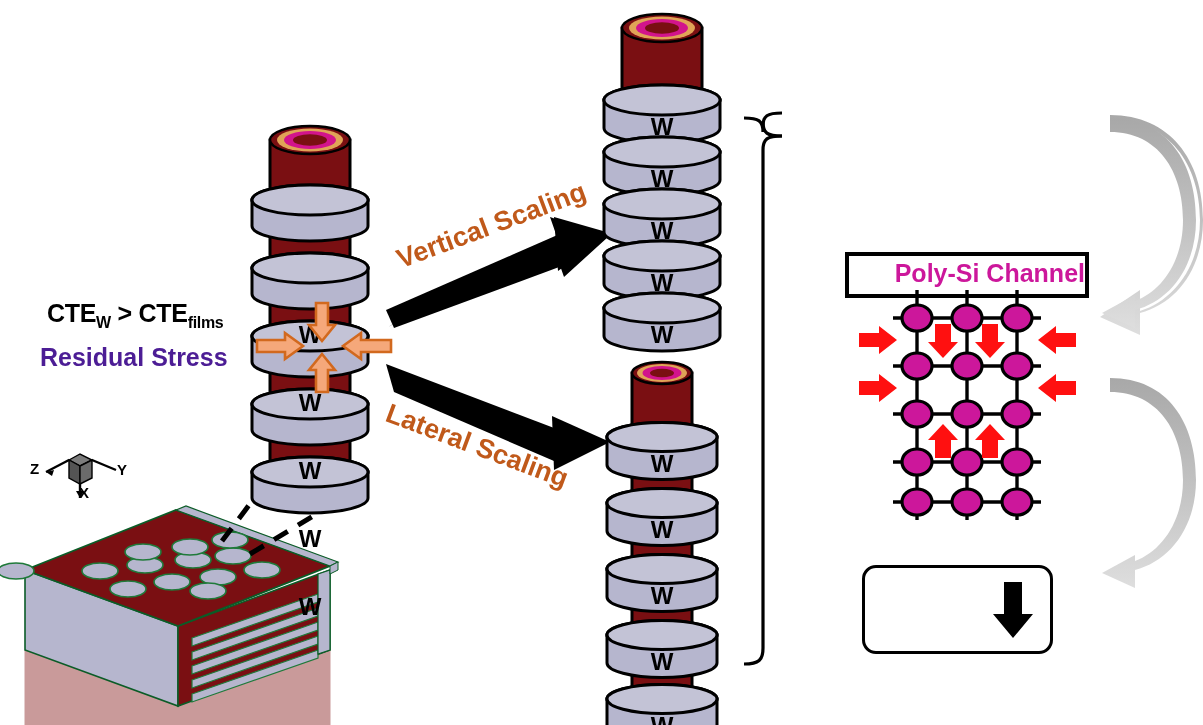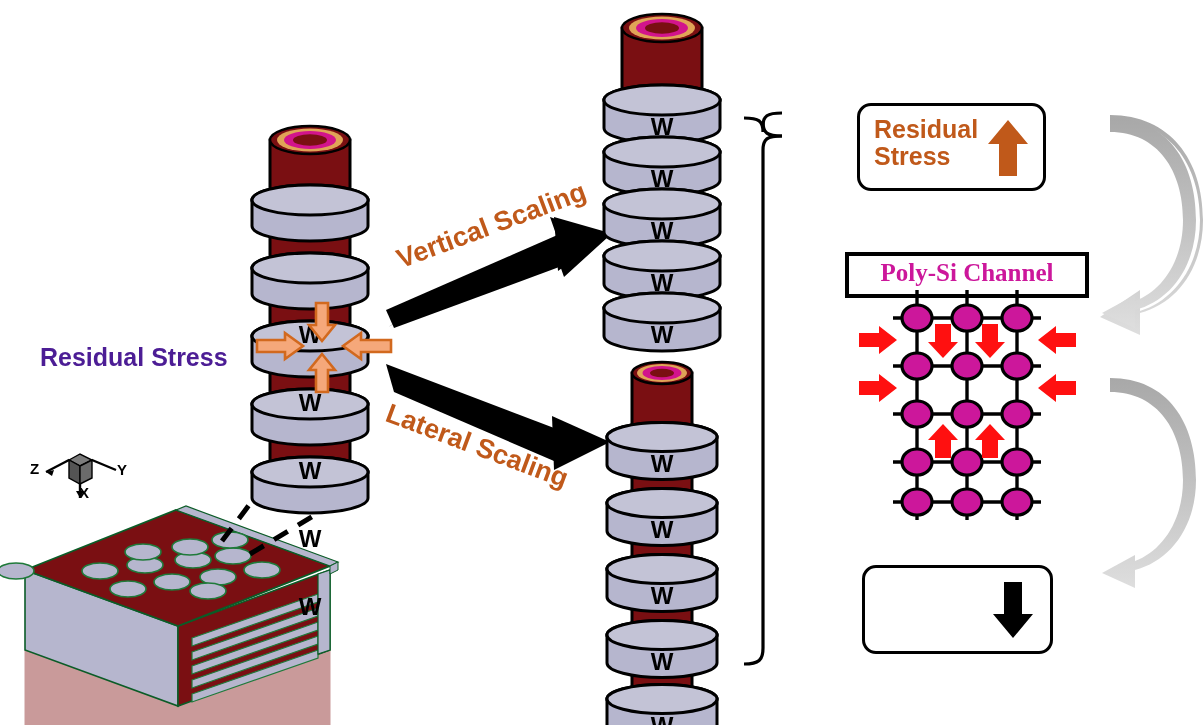--- a/index.html
+++ b/index.html
@@ -259,15 +259,6 @@
     </svg>
   </div>
 
-  <div class="abs rbox" style="left:857px;top:103px;width:183px;height:82px;">
-    <div class="abs lbl boxlbl" style="left:14px;top:10px;">
-      <div>Residual</div>
-      <div>Stress</div>
-    </div>
-    <svg class="abs" style="left:126px;top:12px;" width="44" height="60" viewBox="0 0 44 60">
-      <polygon points="22,2 42,26 31,26 31,58 13,58 13,26 2,26" fill="#C0591A"></polygon>
-    </svg>
-  </div>
 
   <div class="abs sqbox" style="left:845px;top:252px;width:236px;height:38px;">
     <div class="abs lbl polysi" style="left:0;top:4px;width:236px;text-align:center;font-family:Liberation Serif, serif;">Poly-Si Channel</div>

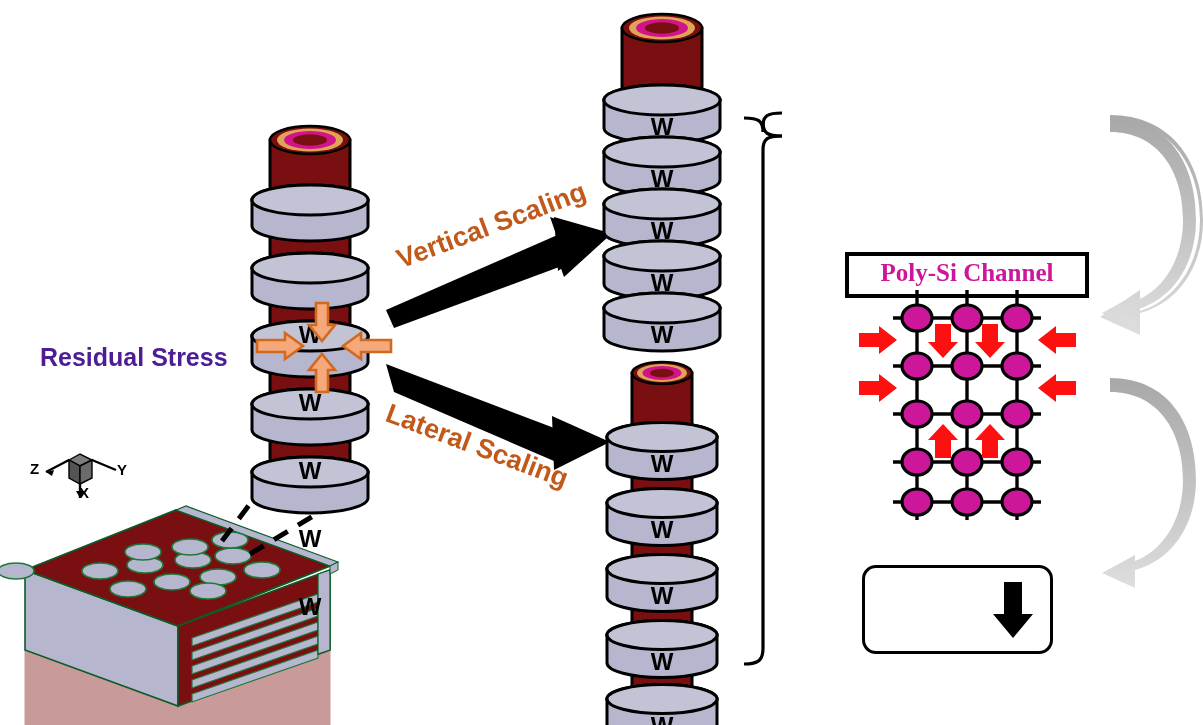--- a/index.html
+++ b/index.html
@@ -261,7 +261,7 @@
 
 
   <div class="abs sqbox" style="left:845px;top:252px;width:236px;height:38px;">
-    <div class="abs lbl polysi" style="left:0;top:4px;width:236px;text-align:center;font-family:Liberation Serif, serif;">Poly-Si Channel</div>
+    <div class="abs lbl polysi" style="left:0;top:4px;width:236px;text-align:right;">Poly-Si Channel</div>
   </div>
 
   <div class="abs" style="left:855px;top:288px;">

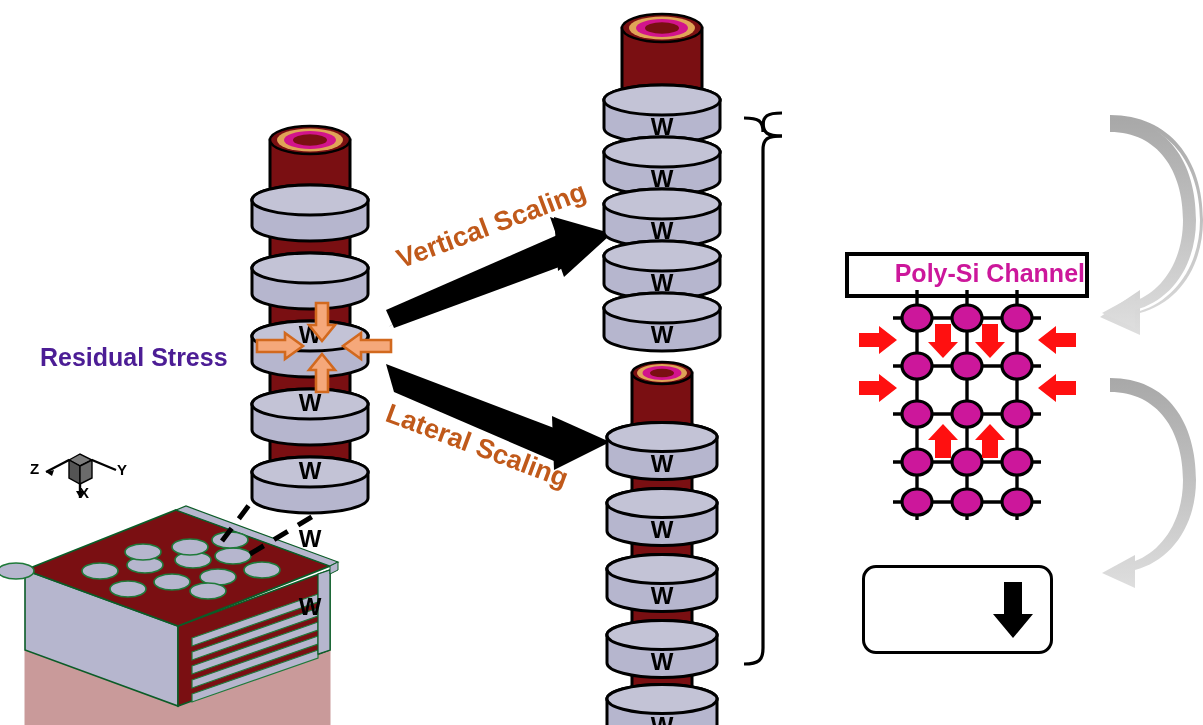--- a/index.html
+++ b/index.html
@@ -25,6 +25,9 @@
 
 <div id="root">
 
+  <div class="abs lbl cte" style="left:47px;top:300px;">
+    <span>CTE</span><sub>W</sub><span> &gt; CTE</span><sub>films</sub>
+  </div>
 
   <div class="abs lbl resid-left" style="left:40px;top:344px;">Residual Stress</div>
 

